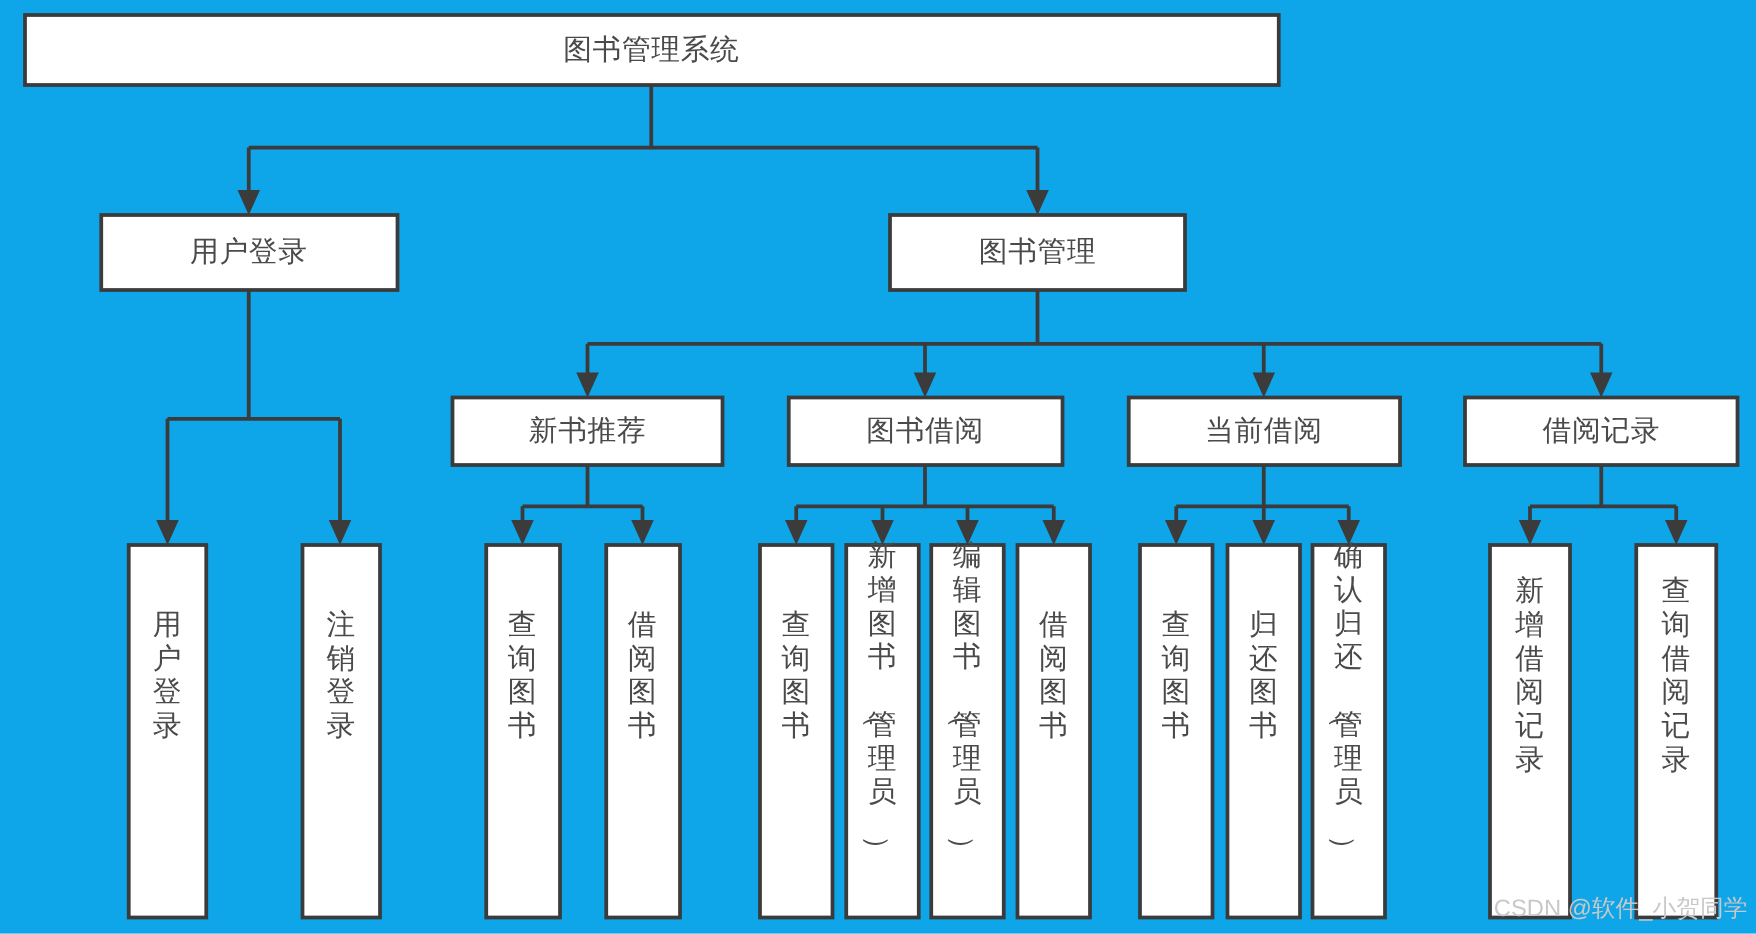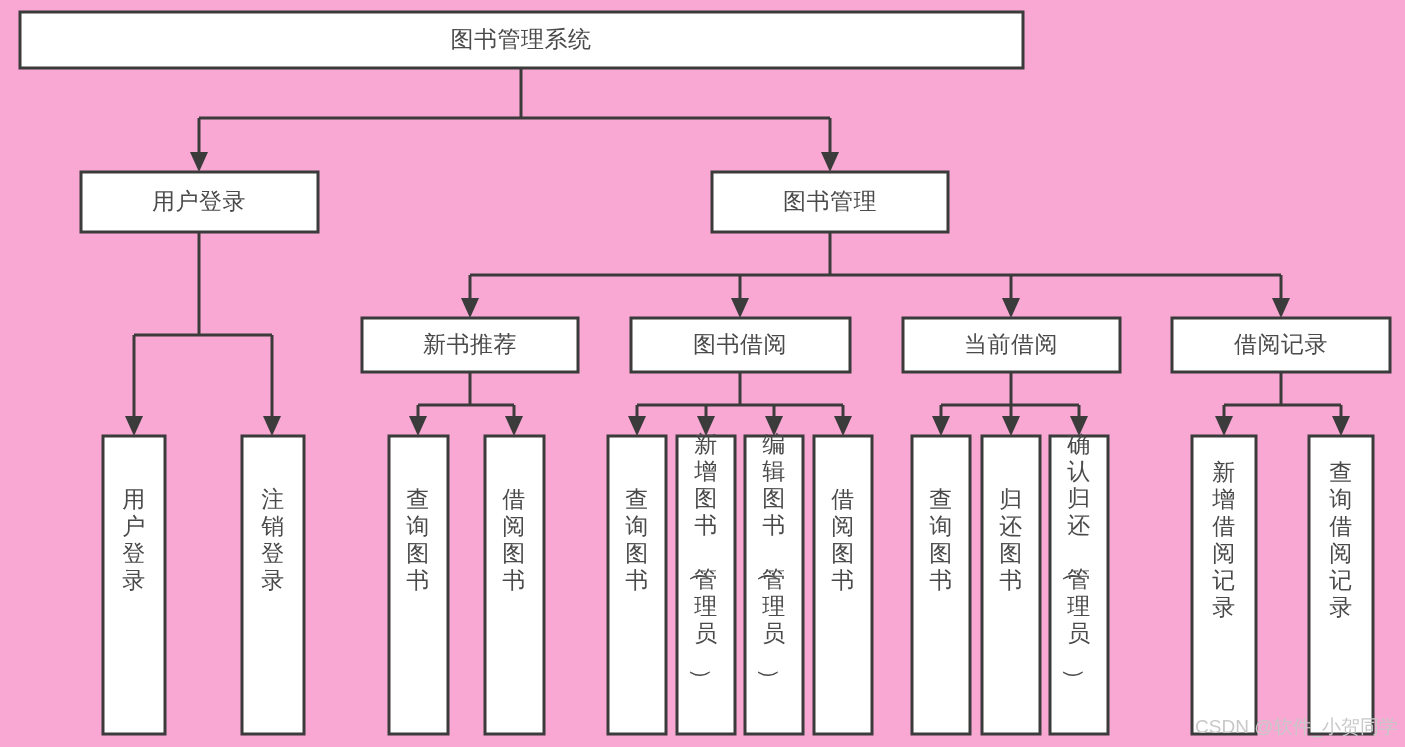--- a/index.html
+++ b/index.html
@@ -18,7 +18,7 @@
     position: relative;
     width: 1405px;
     height: 747px;
-    background: #f9a8d4;
+    background: #0ea5e9;
   }
   svg.diagram-canvas {
     display: block;

